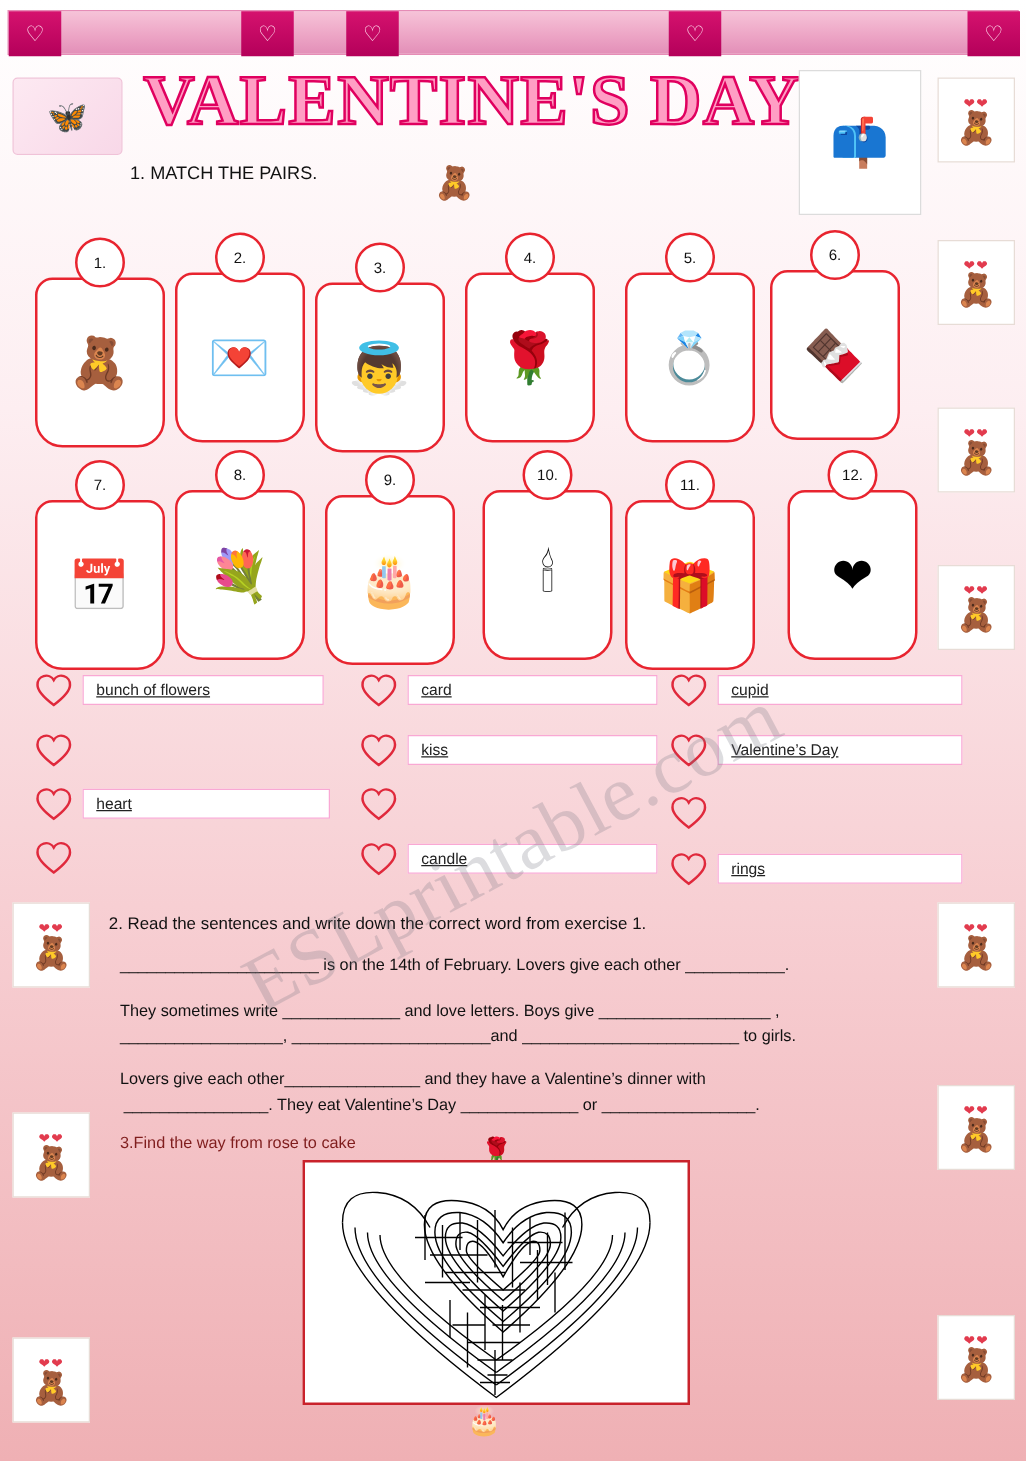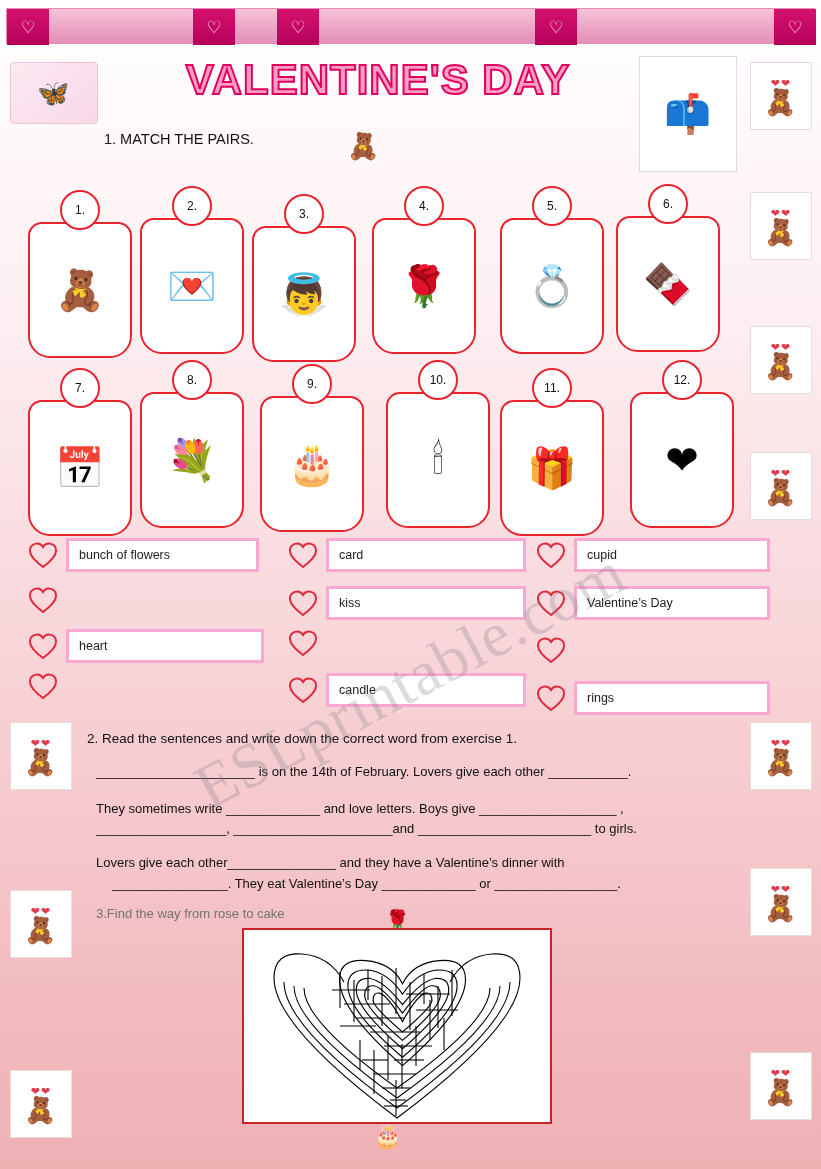--- a/index.html
+++ b/index.html
@@ -28,8 +28,8 @@
   .title {
     position:absolute; top:52px; left:108px; width:540px; height:56px;
     display:flex; align-items:center; justify-content:center;
-    font-family:Liberation Sans, sans-serif;
-    font-weight:bold; font-size:42px; letter-spacing:1px;
+    font-family:Liberation Serif, serif;
+    font-weight:bold; font-size:57px; letter-spacing:1px;
     color:#ff9ec4;
     -webkit-text-stroke:2px #e0005f;
     text-shadow: 2px 2px 0 #ffffff;

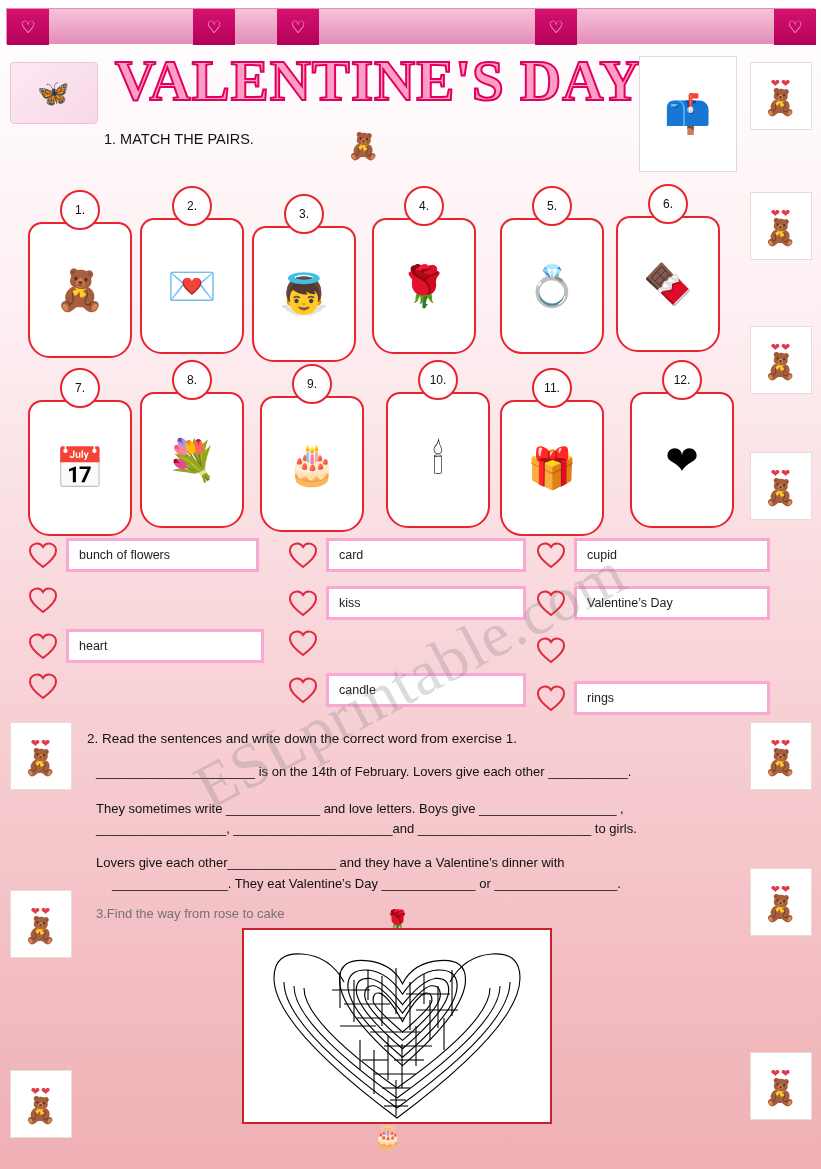--- a/index.html
+++ b/index.html
@@ -86,9 +86,9 @@
   .heart-out { width:30px; height:28px; position:relative; flex:0 0 30px; }
   .heart-out svg { width:30px; height:28px; display:block; }
   .ansbox {
-    height:34px; border:3px solid #f9a8d4; background:#ffffff;
+    height:24px; border:1px solid #f9a8d4; background:#ffffff;
     display:flex; align-items:center; padding-left:10px;
-    font-size:12.5px; color:#222;
+    font-size:12.5px; color:#222;text-decoration:underline;
   }
 
   

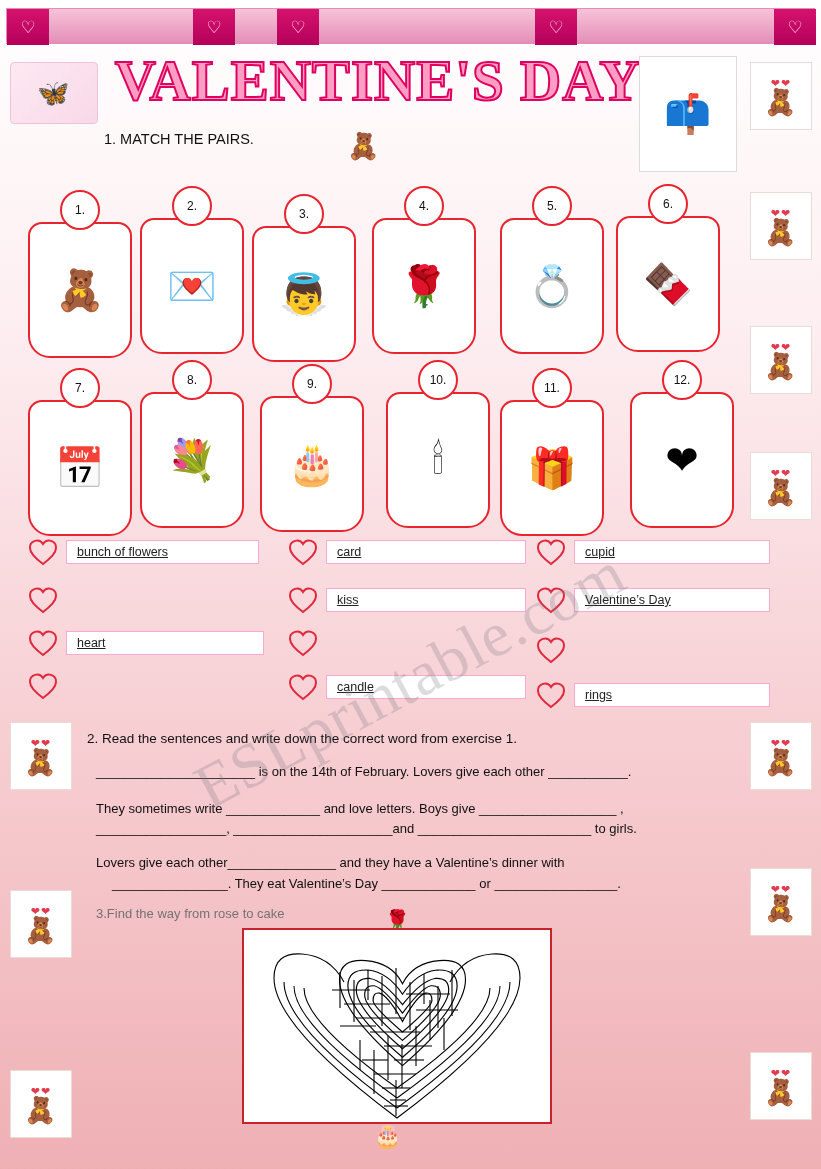--- a/index.html
+++ b/index.html
@@ -349,7 +349,7 @@
 <div class="ex2-line" style="left:96px; top:801px">They sometimes write _____________ and love letters. Boys give ___________________ ,</div>
 <div class="ex2-line" style="left:96px; top:821px">__________________, ______________________and ________________________ to girls.</div>
 <div class="ex2-line" style="left:96px; top:855px"> Lovers give each other_______________ and they have a Valentine’s dinner with</div>
-<div class="ex2-line" style="left:112px; top:876px">________________. They eat Valentine’s Day _____________ or _________________.</div>
+<div class="ex2-line" style="left:99px; top:876px">________________. They eat Valentine’s Day _____________ or _________________.</div>
 
 <div class="ex3-title">3.Find the way  from rose to cake</div>
 <div class="maze-rose">🌹</div>

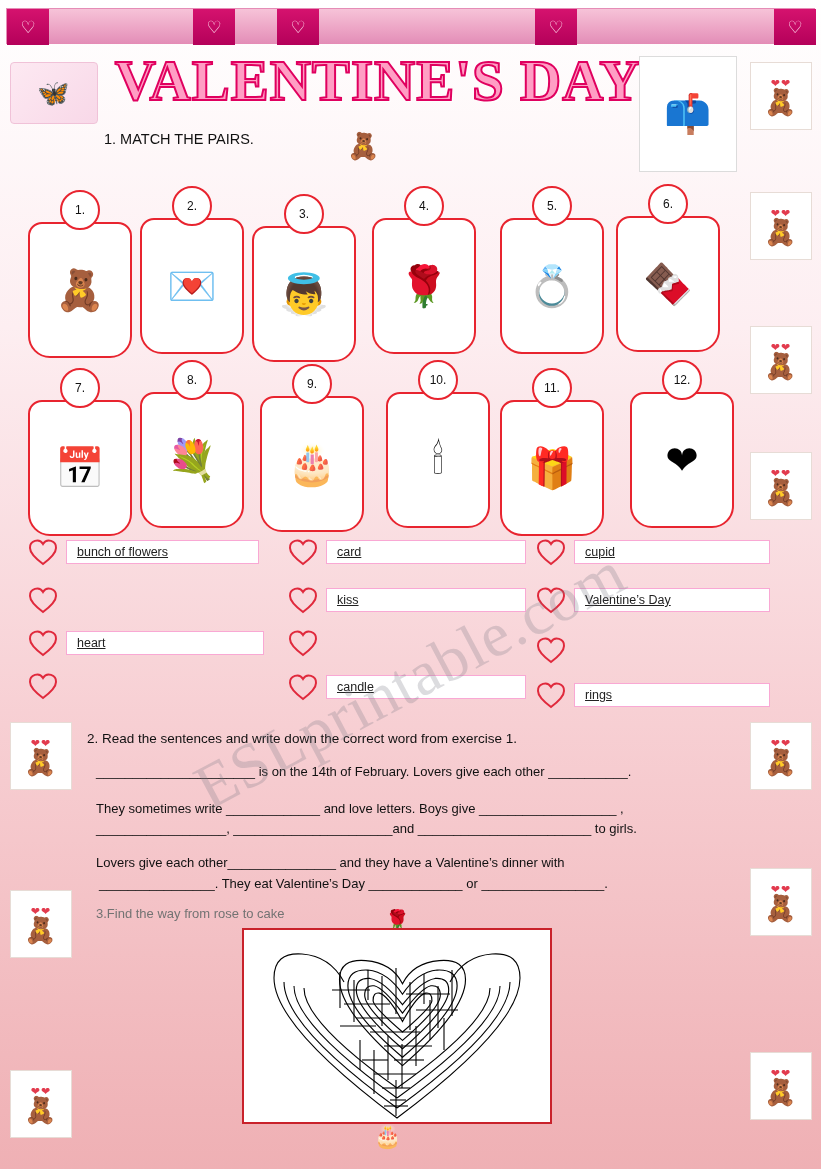--- a/index.html
+++ b/index.html
@@ -96,7 +96,7 @@
   .ex2-line { position:absolute; font-size:13px; color:#111; white-space:nowrap; }
 
   
-  .ex3-title { position:absolute; left:96px; top:906px; font-size:13px; color:#737373; }
+  .ex3-title { position:absolute; left:96px; top:906px; font-size:13px; color:#7f1d1d; }
   .maze {
     position:absolute; left:242px; top:928px; width:310px; height:196px;
     border:2px solid #c9222b; background:#ffffff; overflow:hidden;

